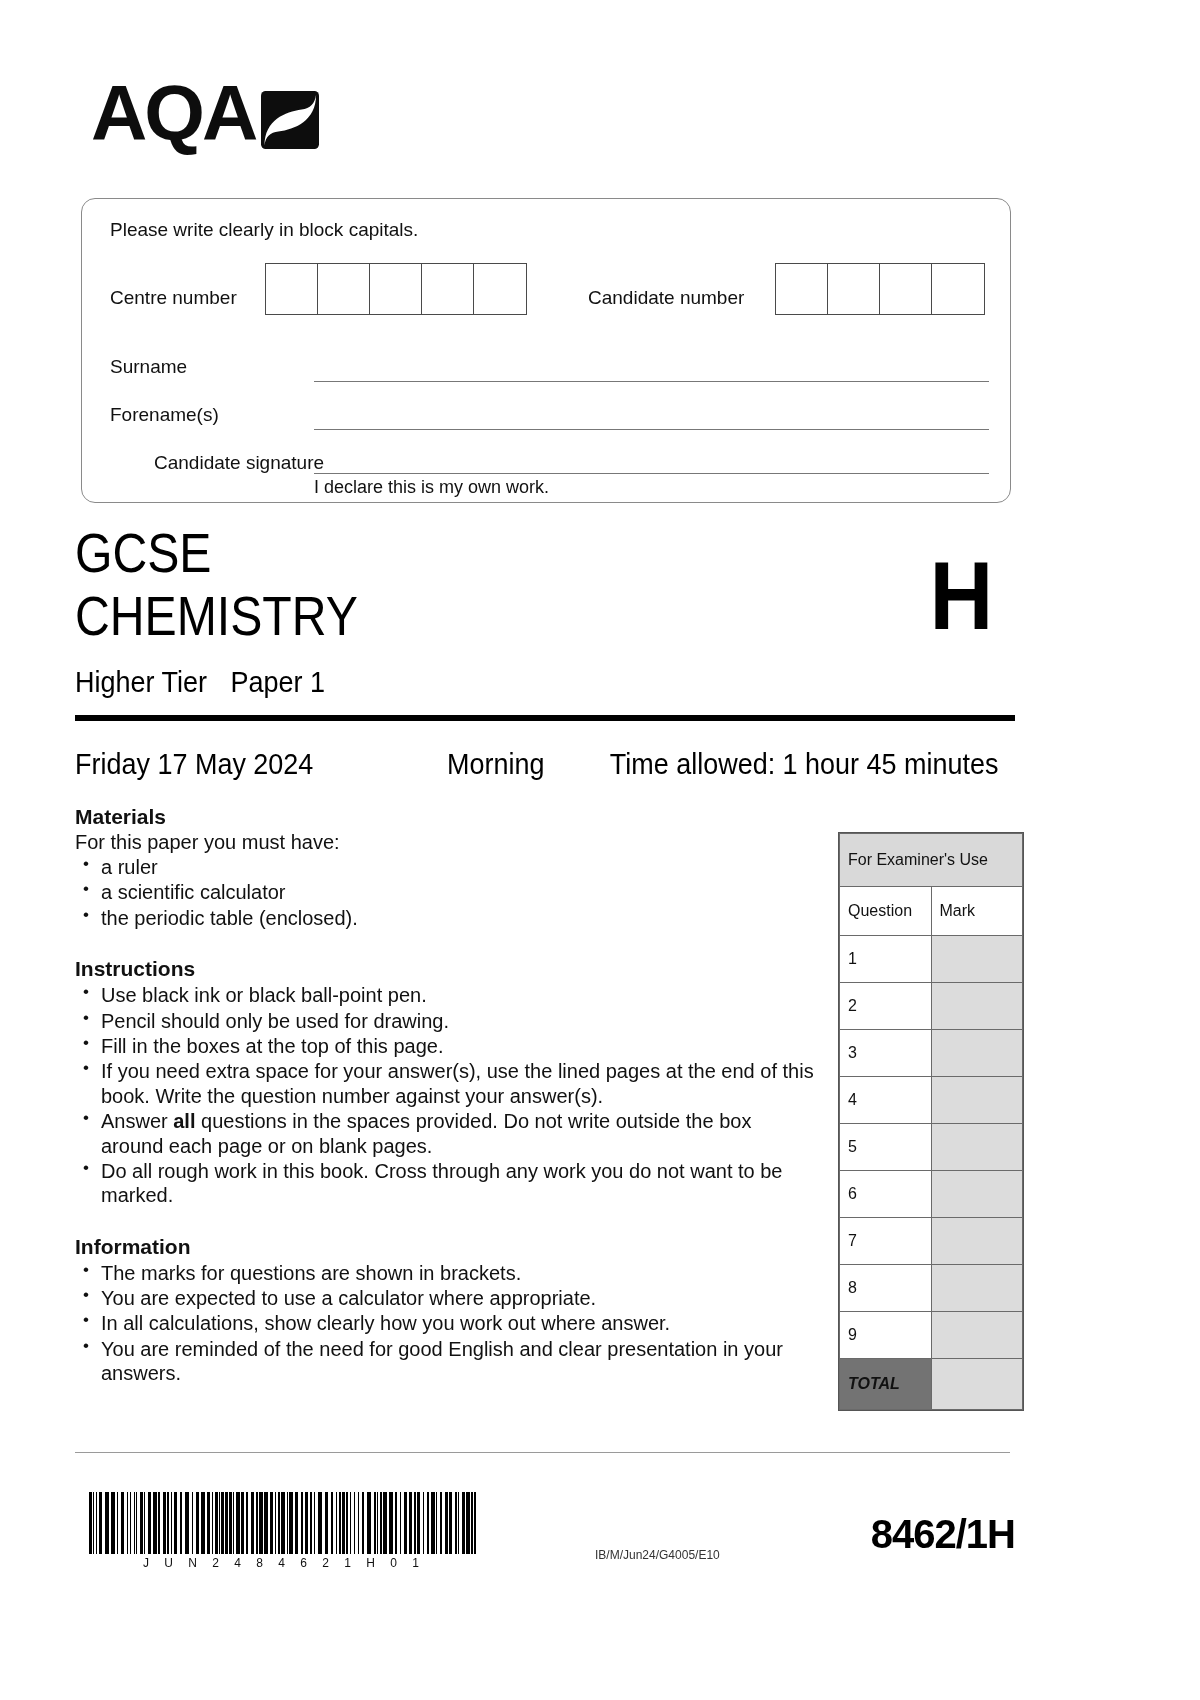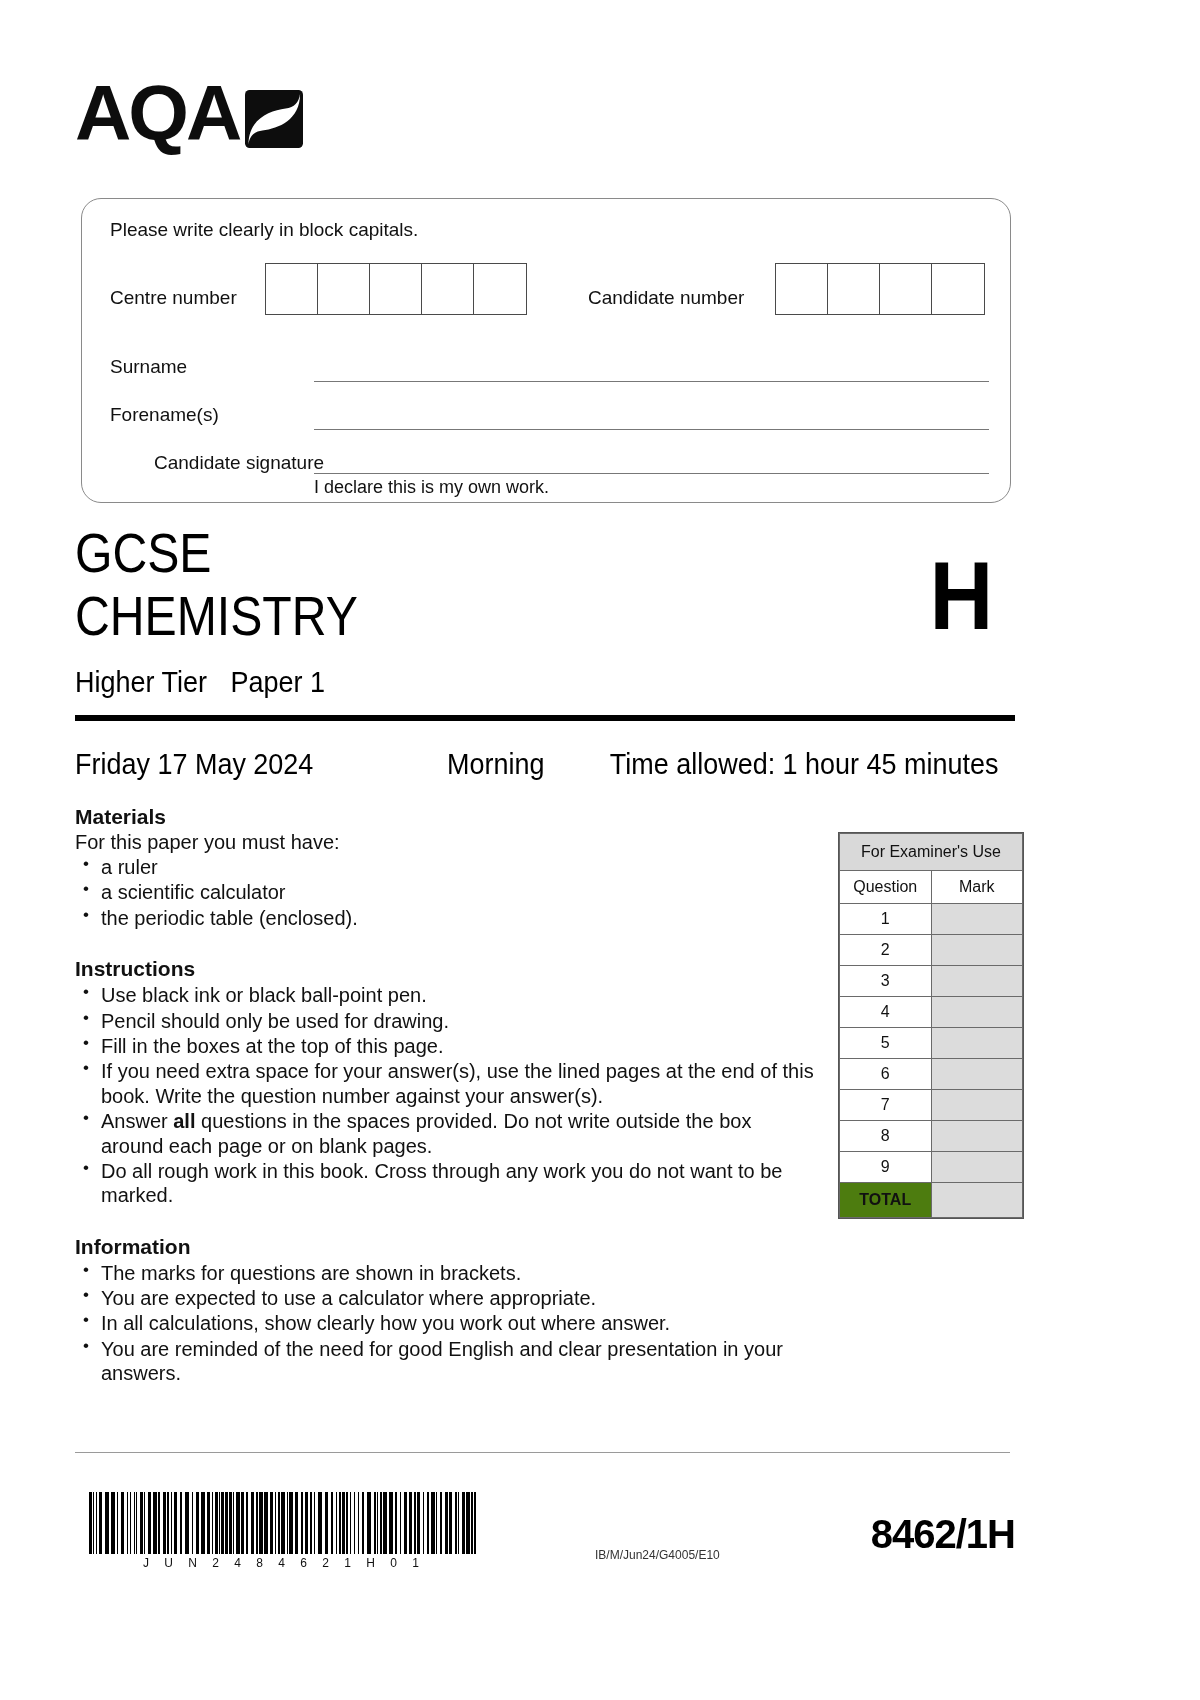--- a/index.html
+++ b/index.html
@@ -30,10 +30,10 @@
   
   .logo-row {
     position: absolute;
-    left: 0px;
+    left: 16px;
     top: 78px;
     display: flex;
-    align-items: flex-start;
+    align-items: center;
   }
   .logo-text {
     font-family: "Liberation Sans", sans-serif;

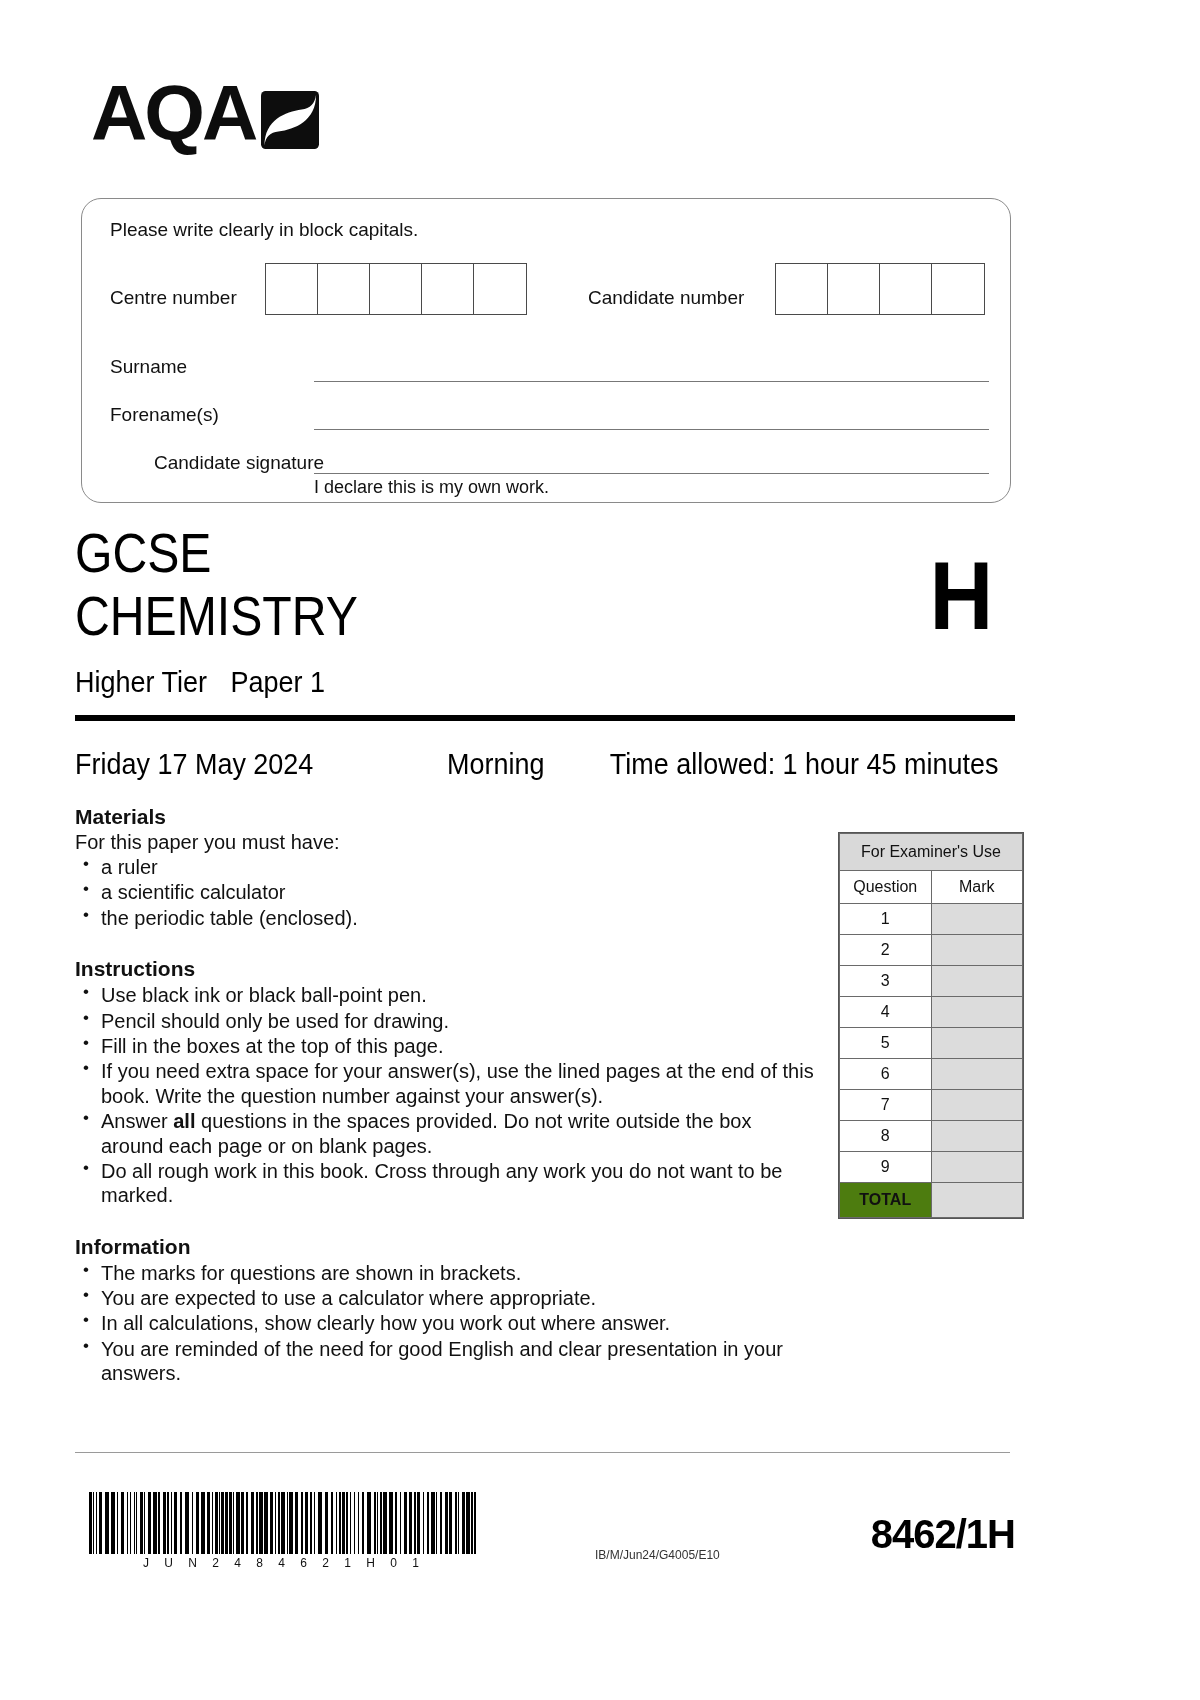--- a/index.html
+++ b/index.html
@@ -59,7 +59,7 @@
     width: 930px;
     height: 305px;
     border: 1px solid #8a8a8a;
-    border-radius: 20px;
+    border-radius: 14px;
     box-sizing: border-box;
     background: #fff;
   }

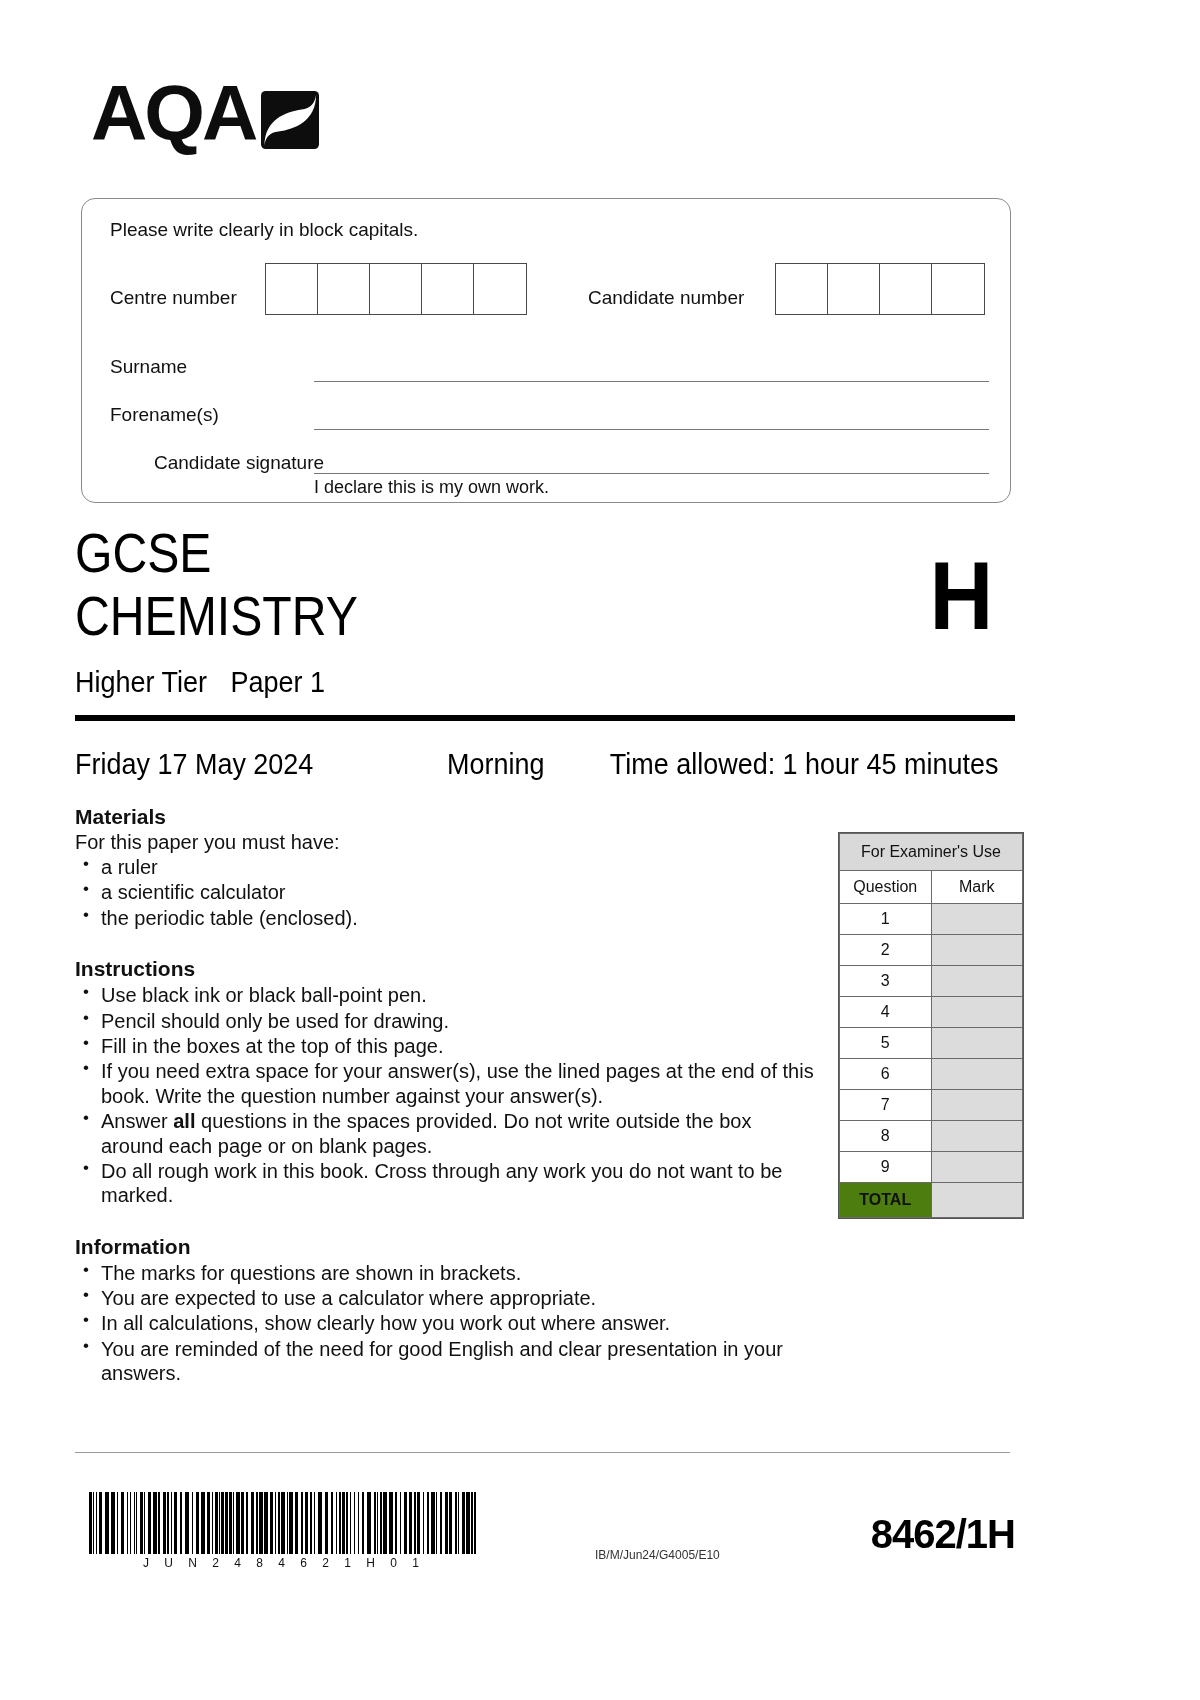--- a/index.html
+++ b/index.html
@@ -234,9 +234,9 @@
   }
   .exam-table td {
     border: 1px solid #6a6a6a;
-    text-align: center;
+    text-align: left;
     height: 30px;
-    padding: 0;
+    padding: 8px;
     color: #111;
   }
   .exam-table td.hdr {

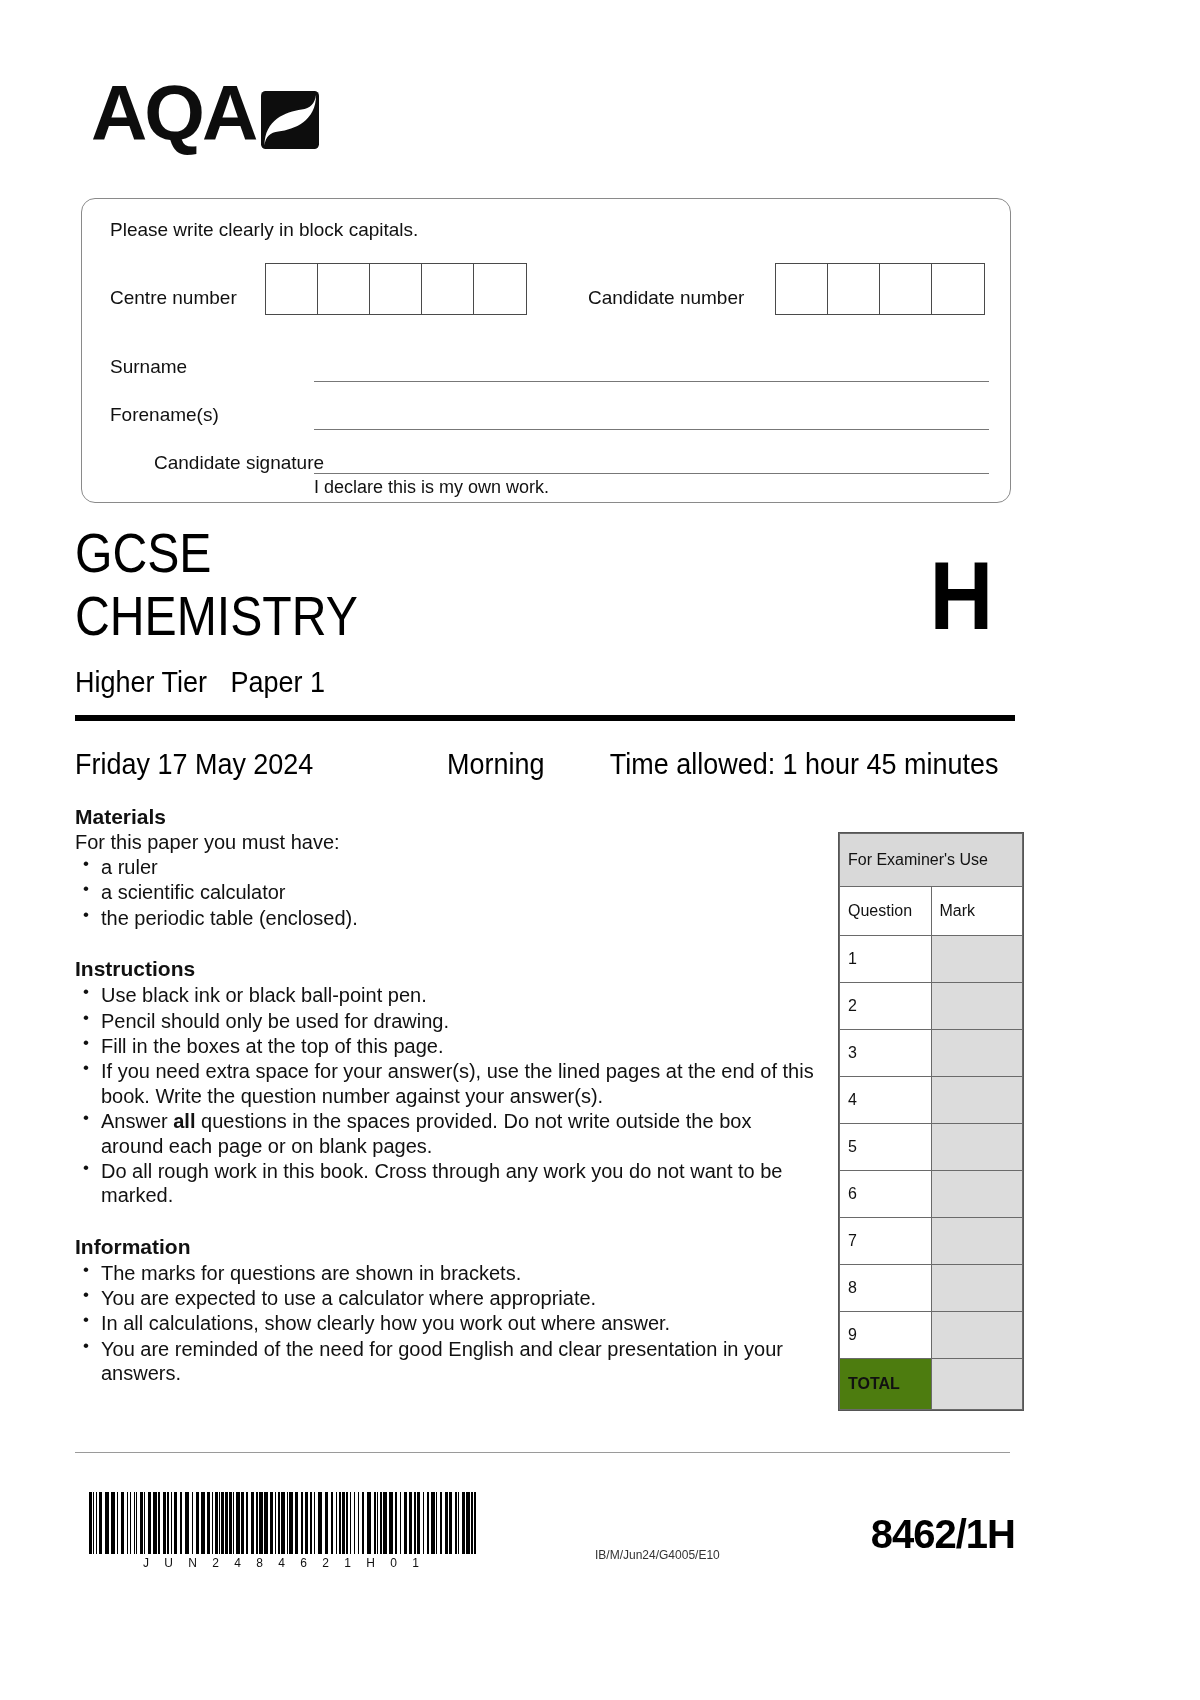--- a/index.html
+++ b/index.html
@@ -258,8 +258,9 @@
   }
   .exam-table td.total {
     font-weight: bold;
-    background: #4d7c0f;
+    background: #737373;
     height: 34px;
+    font-style: italic;
   }
   .exam-table td.total-m {
     background: #dcdcdc;

